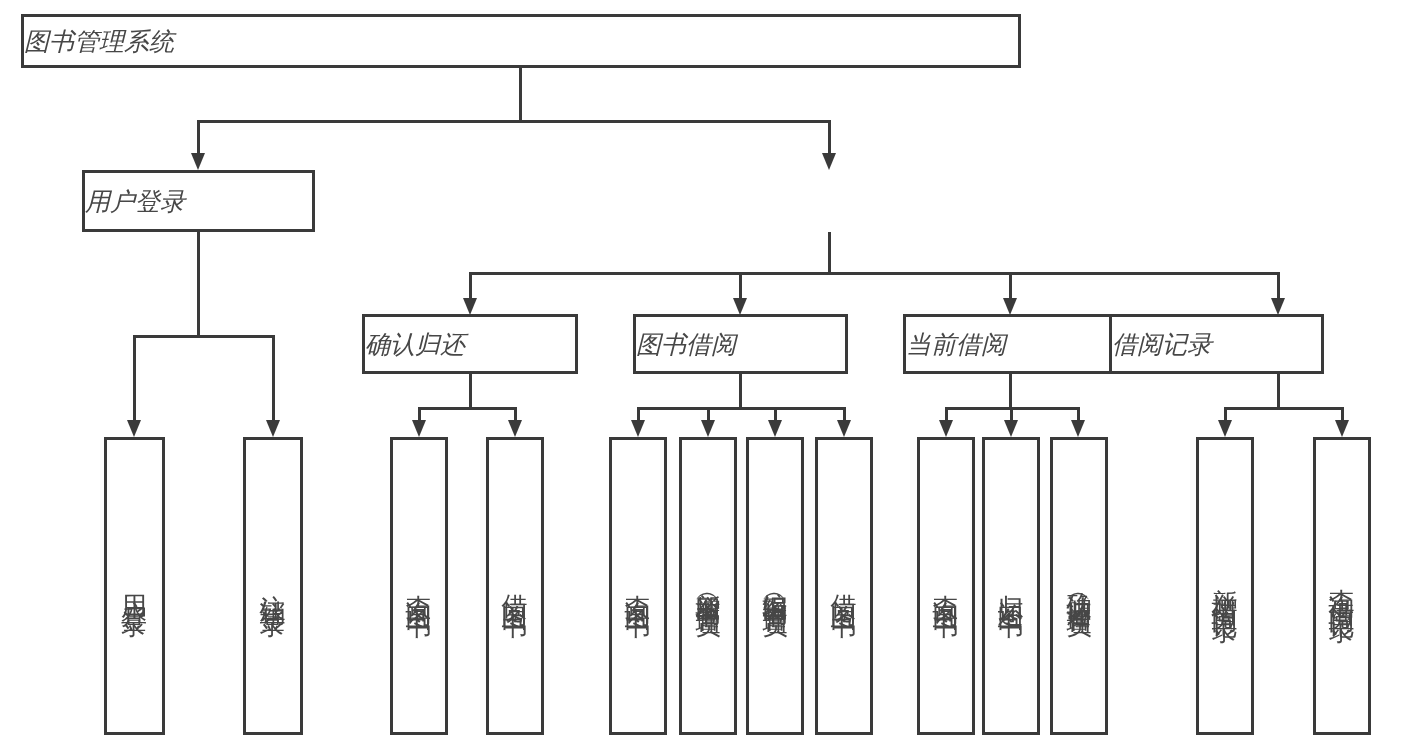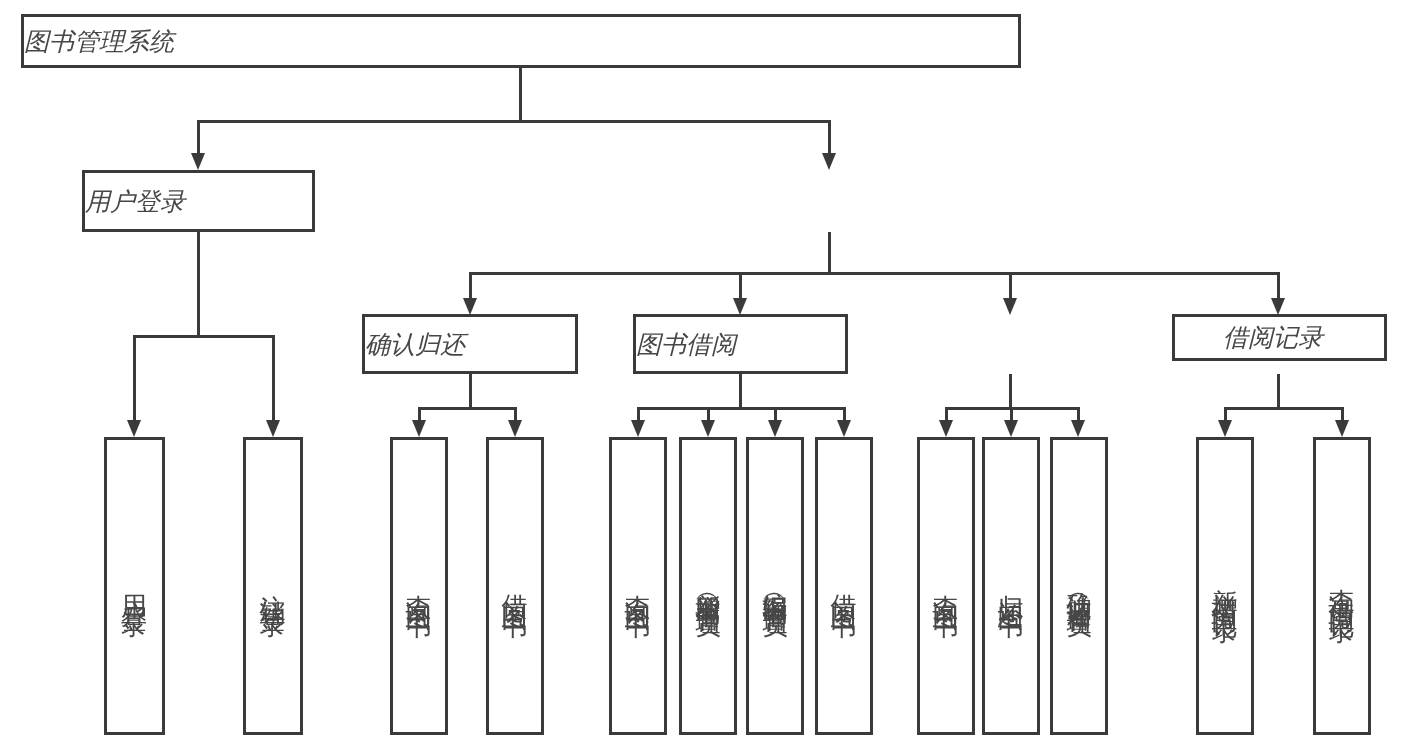--- a/index.html
+++ b/index.html
@@ -115,6 +115,9 @@
   <div class="box" style="left:633px; top:314px; width:215px; height:60px;">
     <span>图书借阅</span>
   </div>
+  <div class="box" style="left:903px; top:314px; width:214px; height:60px;">
+    <span>当前借阅</span>
+  </div>
   <div class="box" style="left:1172px; top:314px; width:215px; height:47px;padding-left:48px;">
     <span>借阅记录</span>
   </div>

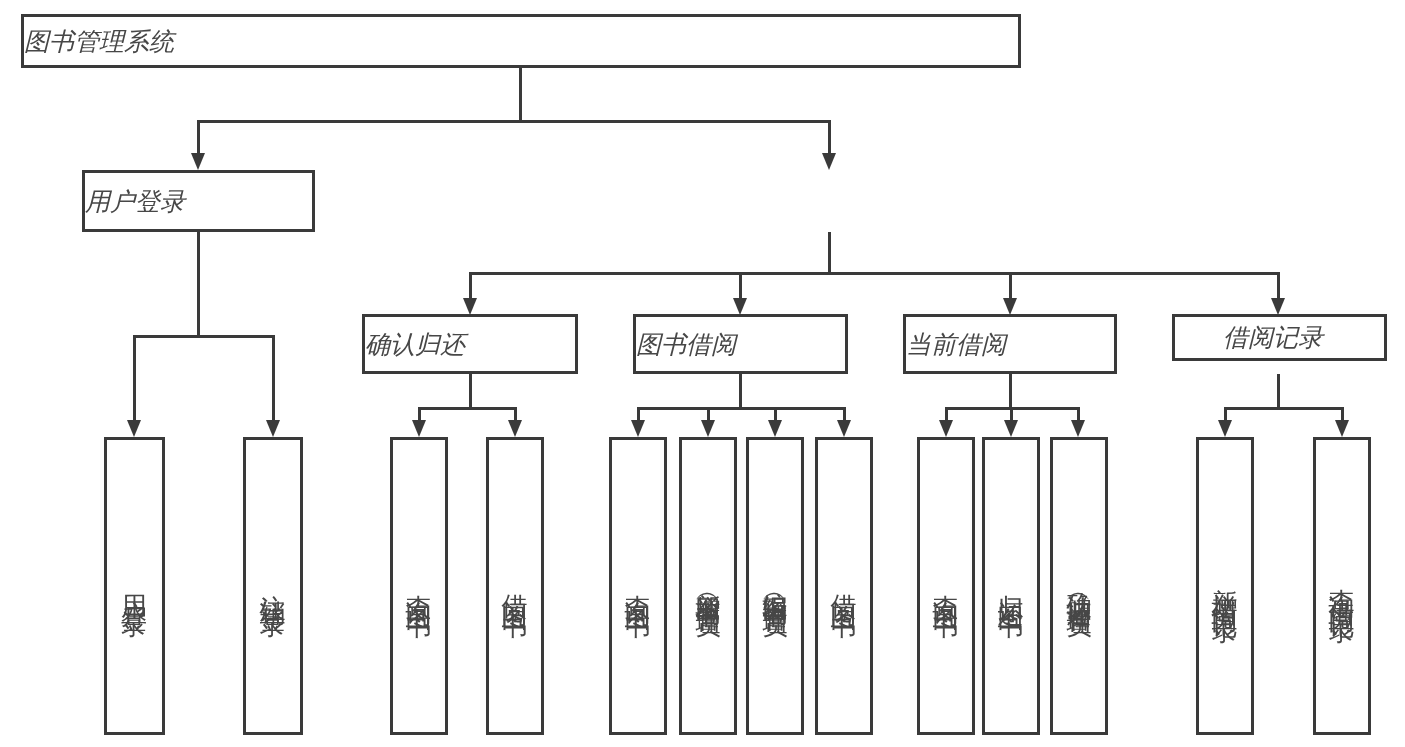--- a/index.html
+++ b/index.html
@@ -118,7 +118,7 @@
   <div class="box" style="left:903px; top:314px; width:214px; height:60px;">
     <span>当前借阅</span>
   </div>
-  <div class="box" style="left:1172px; top:314px; width:215px; height:47px;padding-left:48px;">
+  <div class="box" style="left:1109px; top:314px; width:215px; height:60px;">
     <span>借阅记录</span>
   </div>
 

